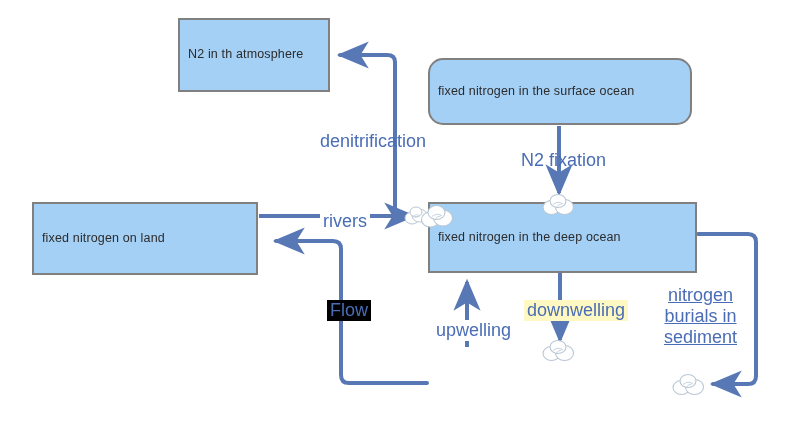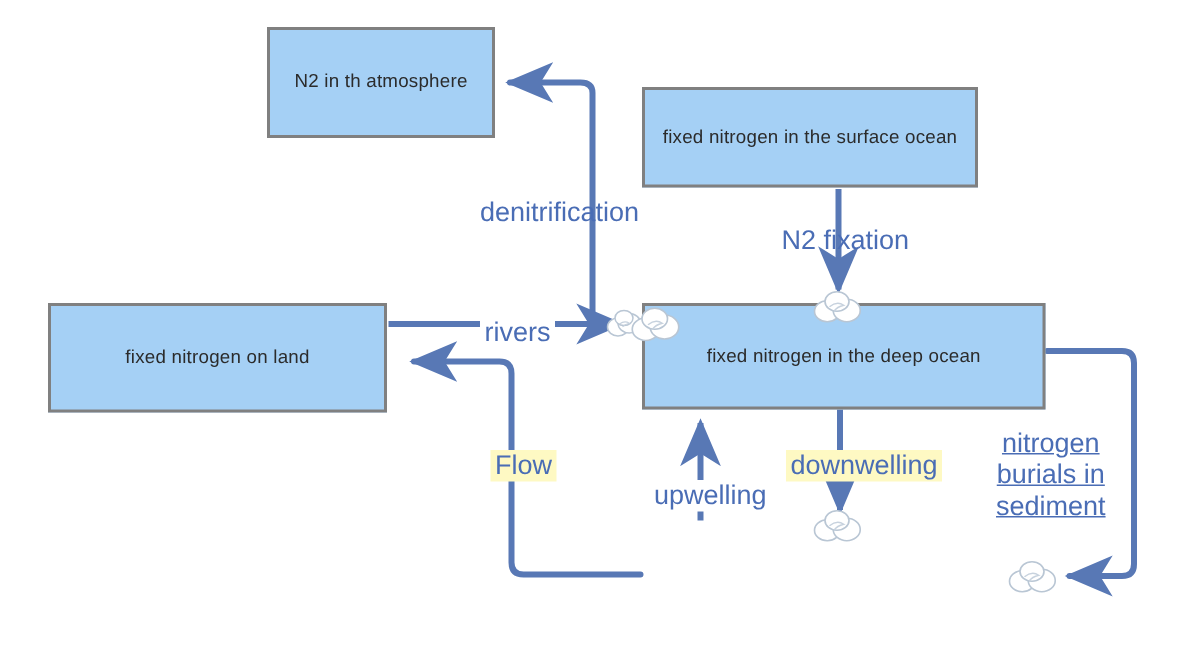--- a/index.html
+++ b/index.html
@@ -25,7 +25,7 @@
     border:2px solid #808080;
     display:flex;
     align-items:center;
-    justify-content:center;
+    justify-content:flex-start;
     text-align:center;
     color:#2b2b2b;
     font-size:12.5px;

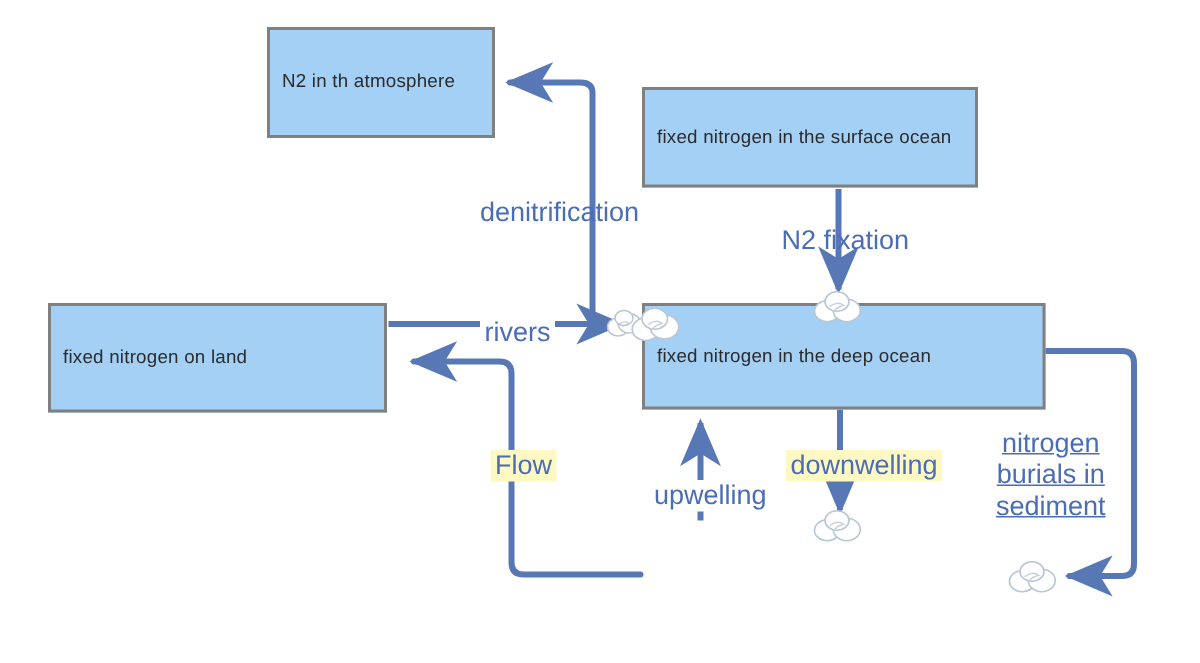--- a/index.html
+++ b/index.html
@@ -83,7 +83,7 @@
     <span class="node-label">N2 in th atmosphere</span>
   </div>
 
-  <div class="node" style="left:428px;top:58px;width:224px;height:67px;">
+  <div class="node" style="left:428px;top:58px;width:264px;height:67px;border-radius:15px;">
     <span class="node-label">fixed nitrogen in the surface ocean</span>
   </div>
 

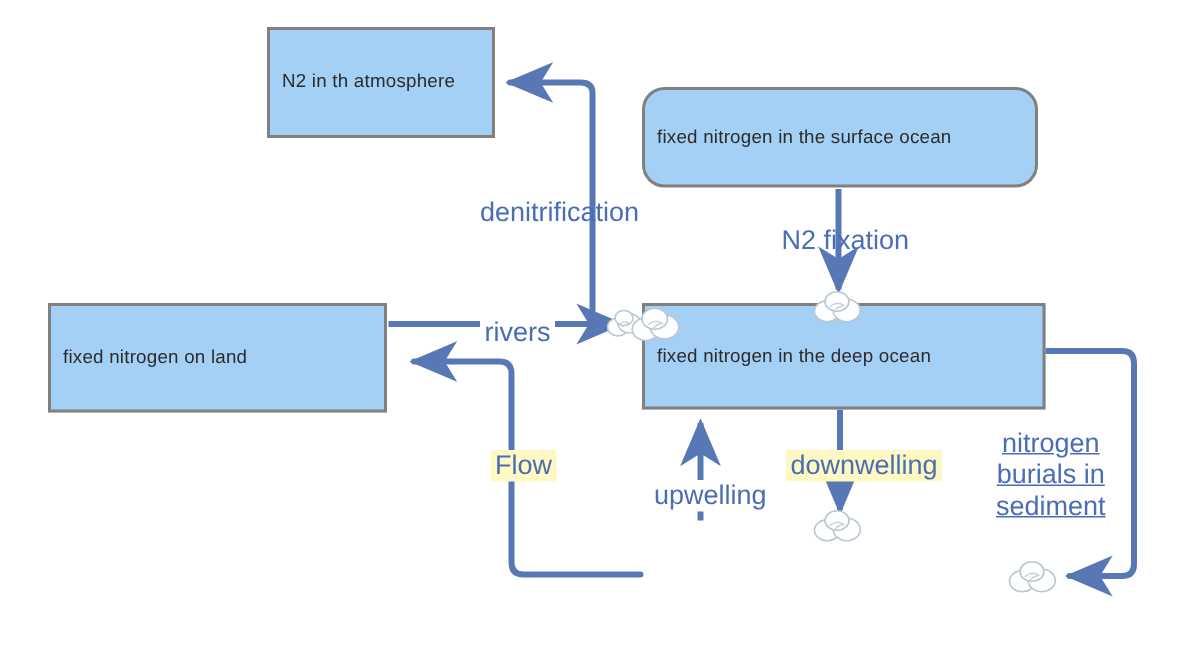--- a/index.html
+++ b/index.html
@@ -102,7 +102,7 @@
 
   <div class="edge-label" style="left:320px;top:211px;background:#ffffff;padding:0 3px;">rivers</div>
 
-  <div class="edge-label" style="left:327px;top:300px;background:#fef9c3;padding:0 3px;">Flow</div>
+  <div class="edge-label" style="left:327px;top:300px;background:#000000;padding:0 3px;">Flow</div>
 
   <div class="edge-label" style="left:433px;top:304px;background:#ffffff;padding:0 3px;margin-top:16px;">upwelling</div>
 

